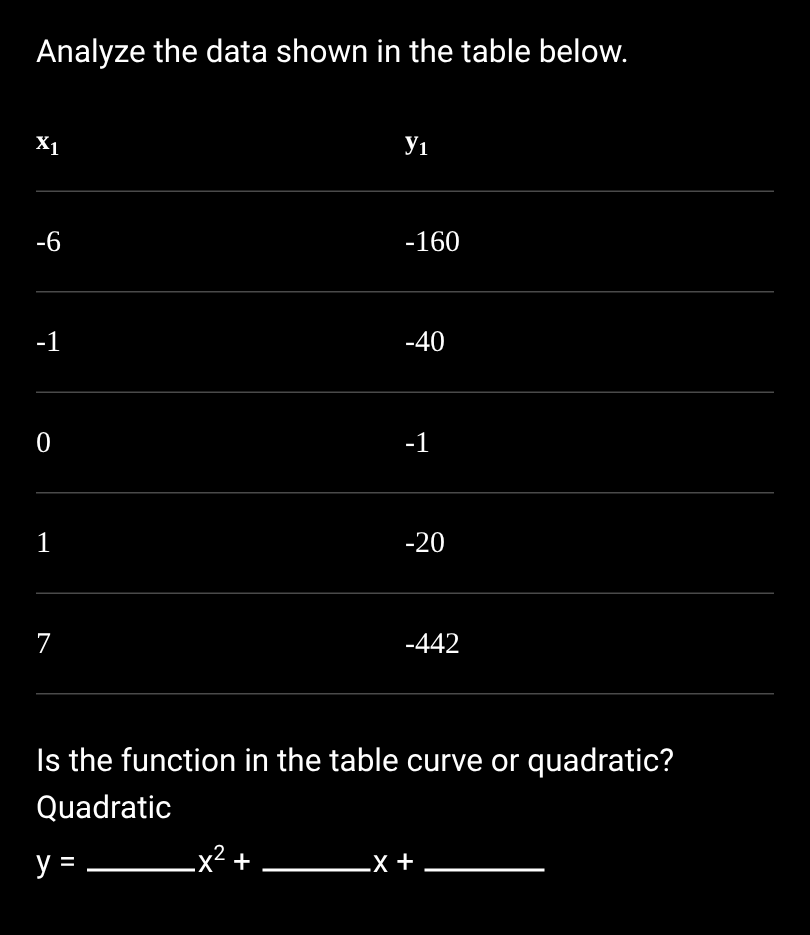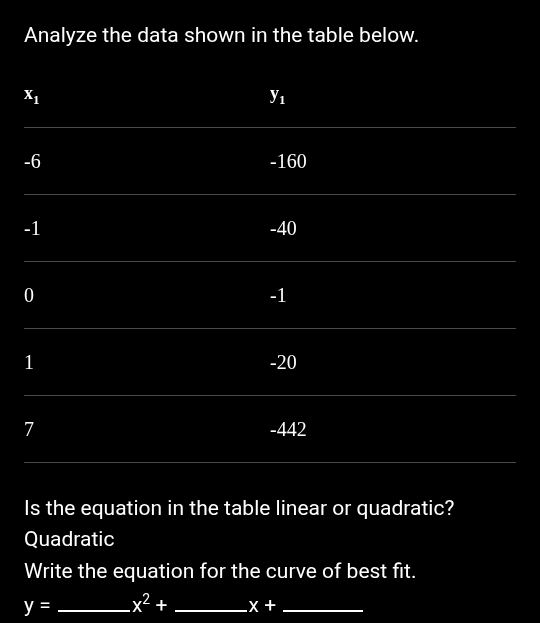--- a/index.html
+++ b/index.html
@@ -111,7 +111,7 @@
 </table>
 
 <div class="question-block">
-  <div><span>Is the equation in the table linear or quadratic? </span><span>Quadratic</span></div>
+  <div><span>Is the function in the table curve or quadratic? </span><span>Quadratic</span></div>
   <div>Write the equation for the curve of best fit.</div>
   <div class="equation-line">
     <span>y = </span><span class="blank"></span><span>x</span><sup>2</sup><span> + </span><span class="blank"></span><span>x + </span><span class="blank blank-short"></span>

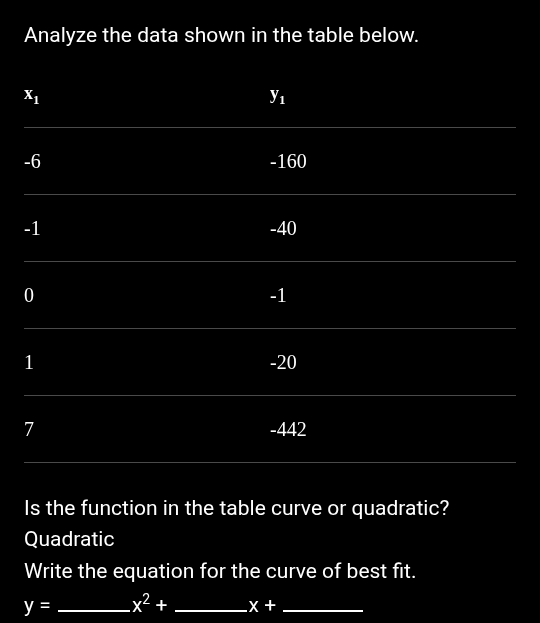--- a/index.html
+++ b/index.html
@@ -112,7 +112,6 @@
 
 <div class="question-block">
   <div><span>Is the function in the table curve or quadratic? </span><span>Quadratic</span></div>
-  <div>Write the equation for the curve of best fit.</div>
   <div class="equation-line">
     <span>y = </span><span class="blank"></span><span>x</span><sup>2</sup><span> + </span><span class="blank"></span><span>x + </span><span class="blank blank-short"></span>
   </div>

